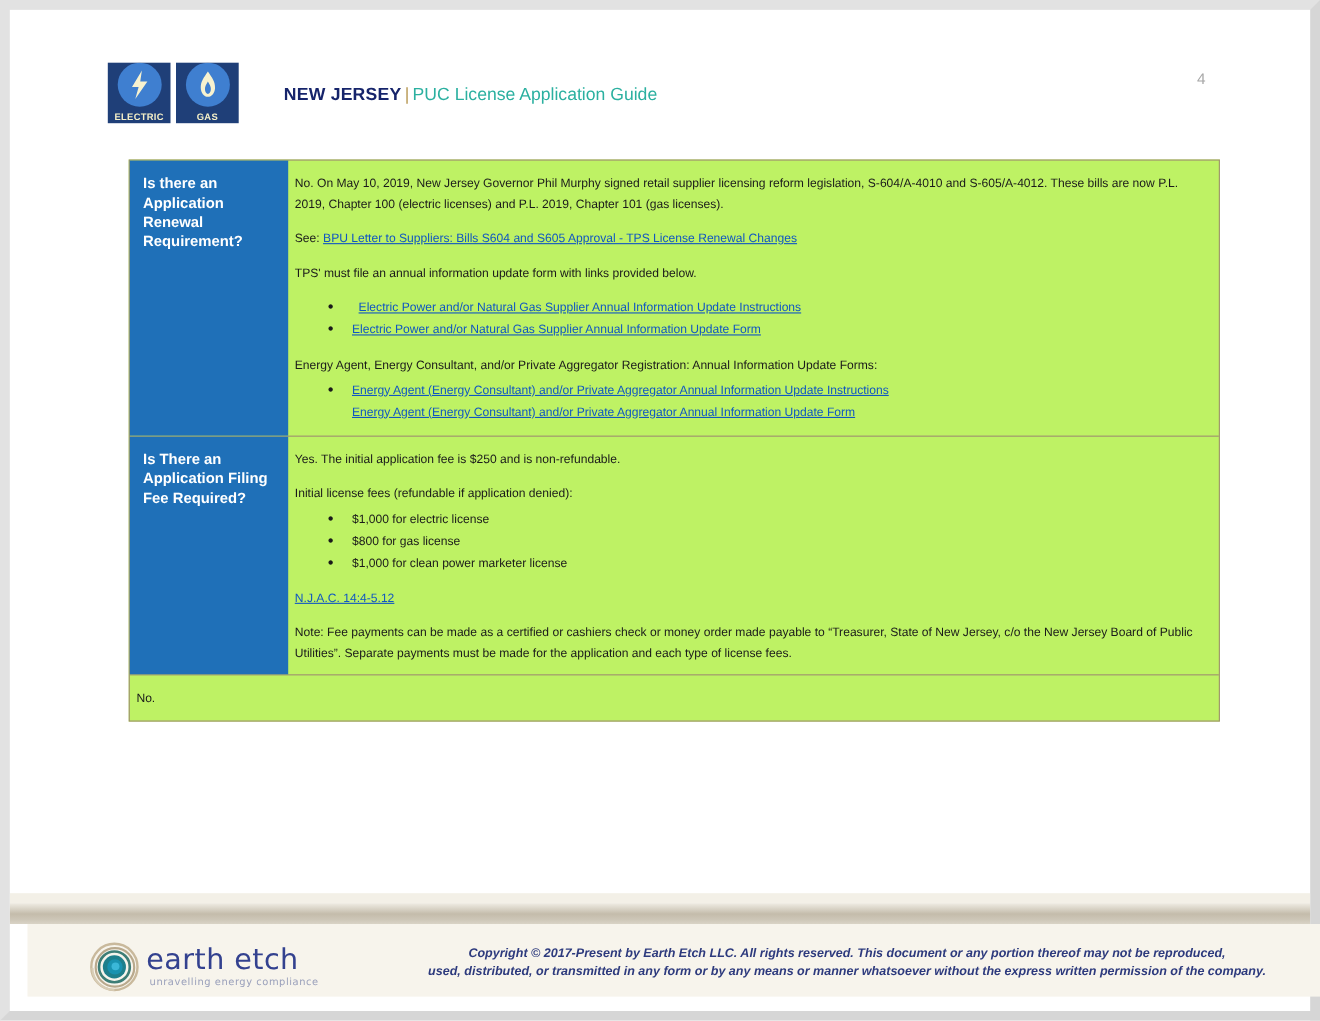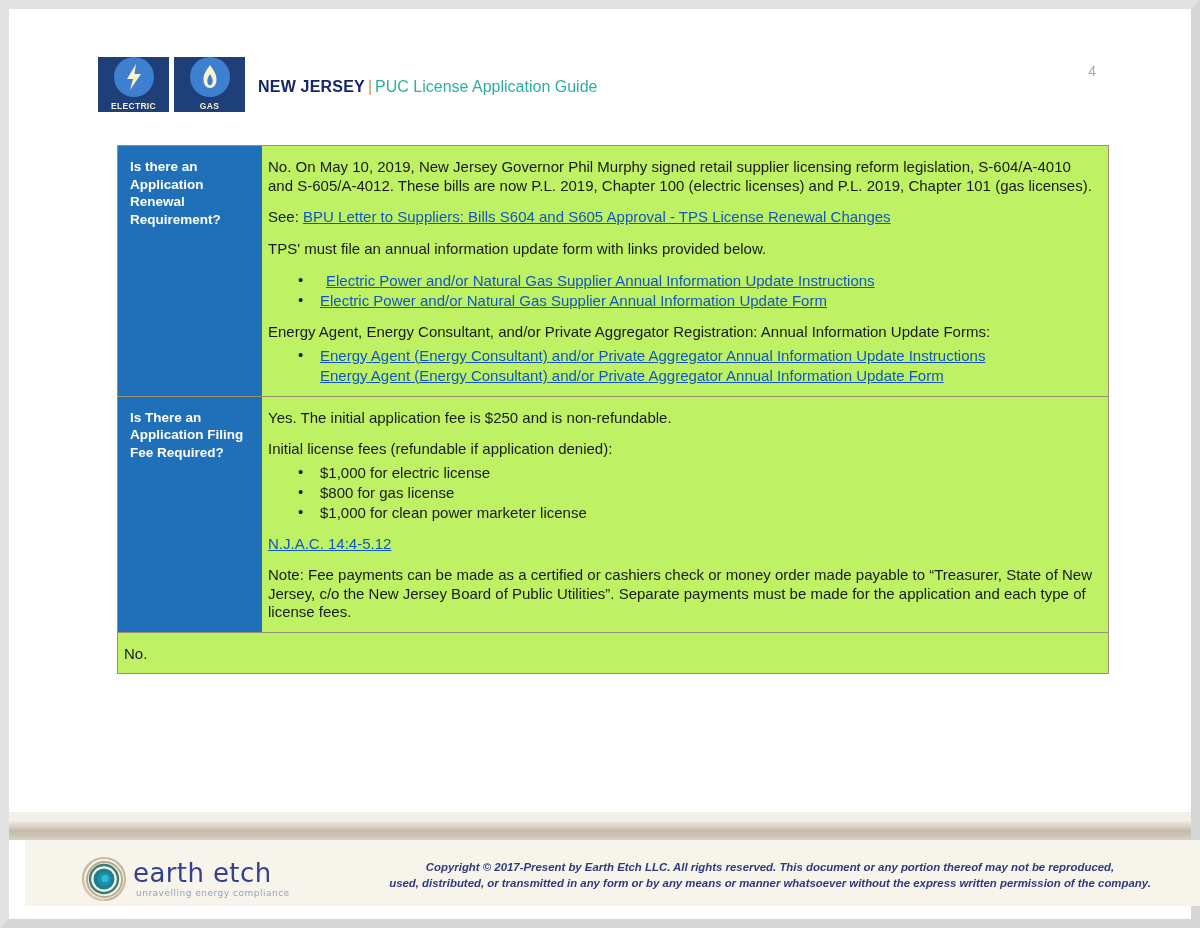--- a/index.html
+++ b/index.html
@@ -51,7 +51,7 @@
     gap: 5px;
   }
   .logo-tile {
-    width: 71px;
+    width: 57px;
     height: 55px;
     background: #1f3f78;
     position: relative;

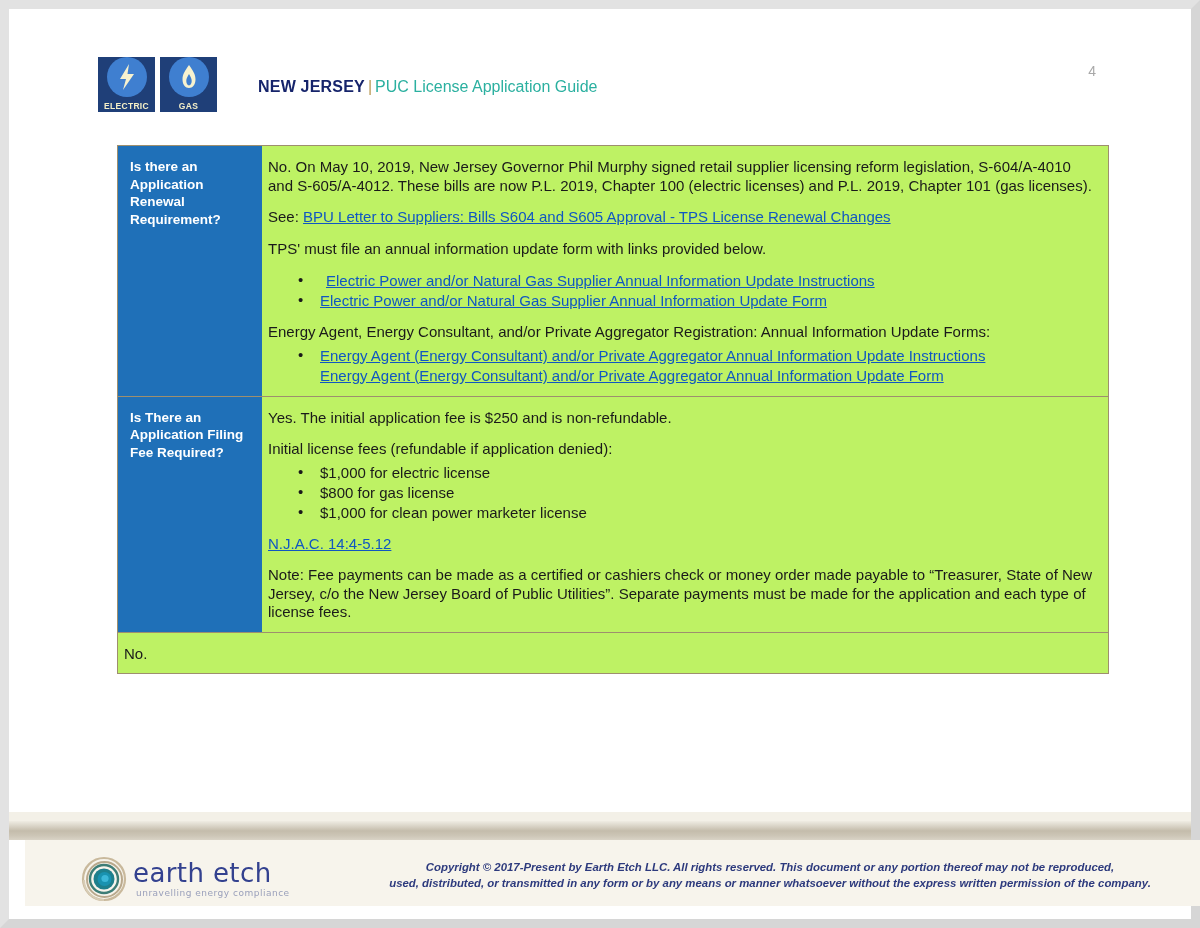--- a/index.html
+++ b/index.html
@@ -148,7 +148,7 @@
     flex: 1;
     padding: 12px 14px 10px 6px;
     box-sizing: border-box;
-    font-size: 15px;
+    font-size: 11px;
     line-height: 18.5px;
     color: #1a1a1a;
   }

